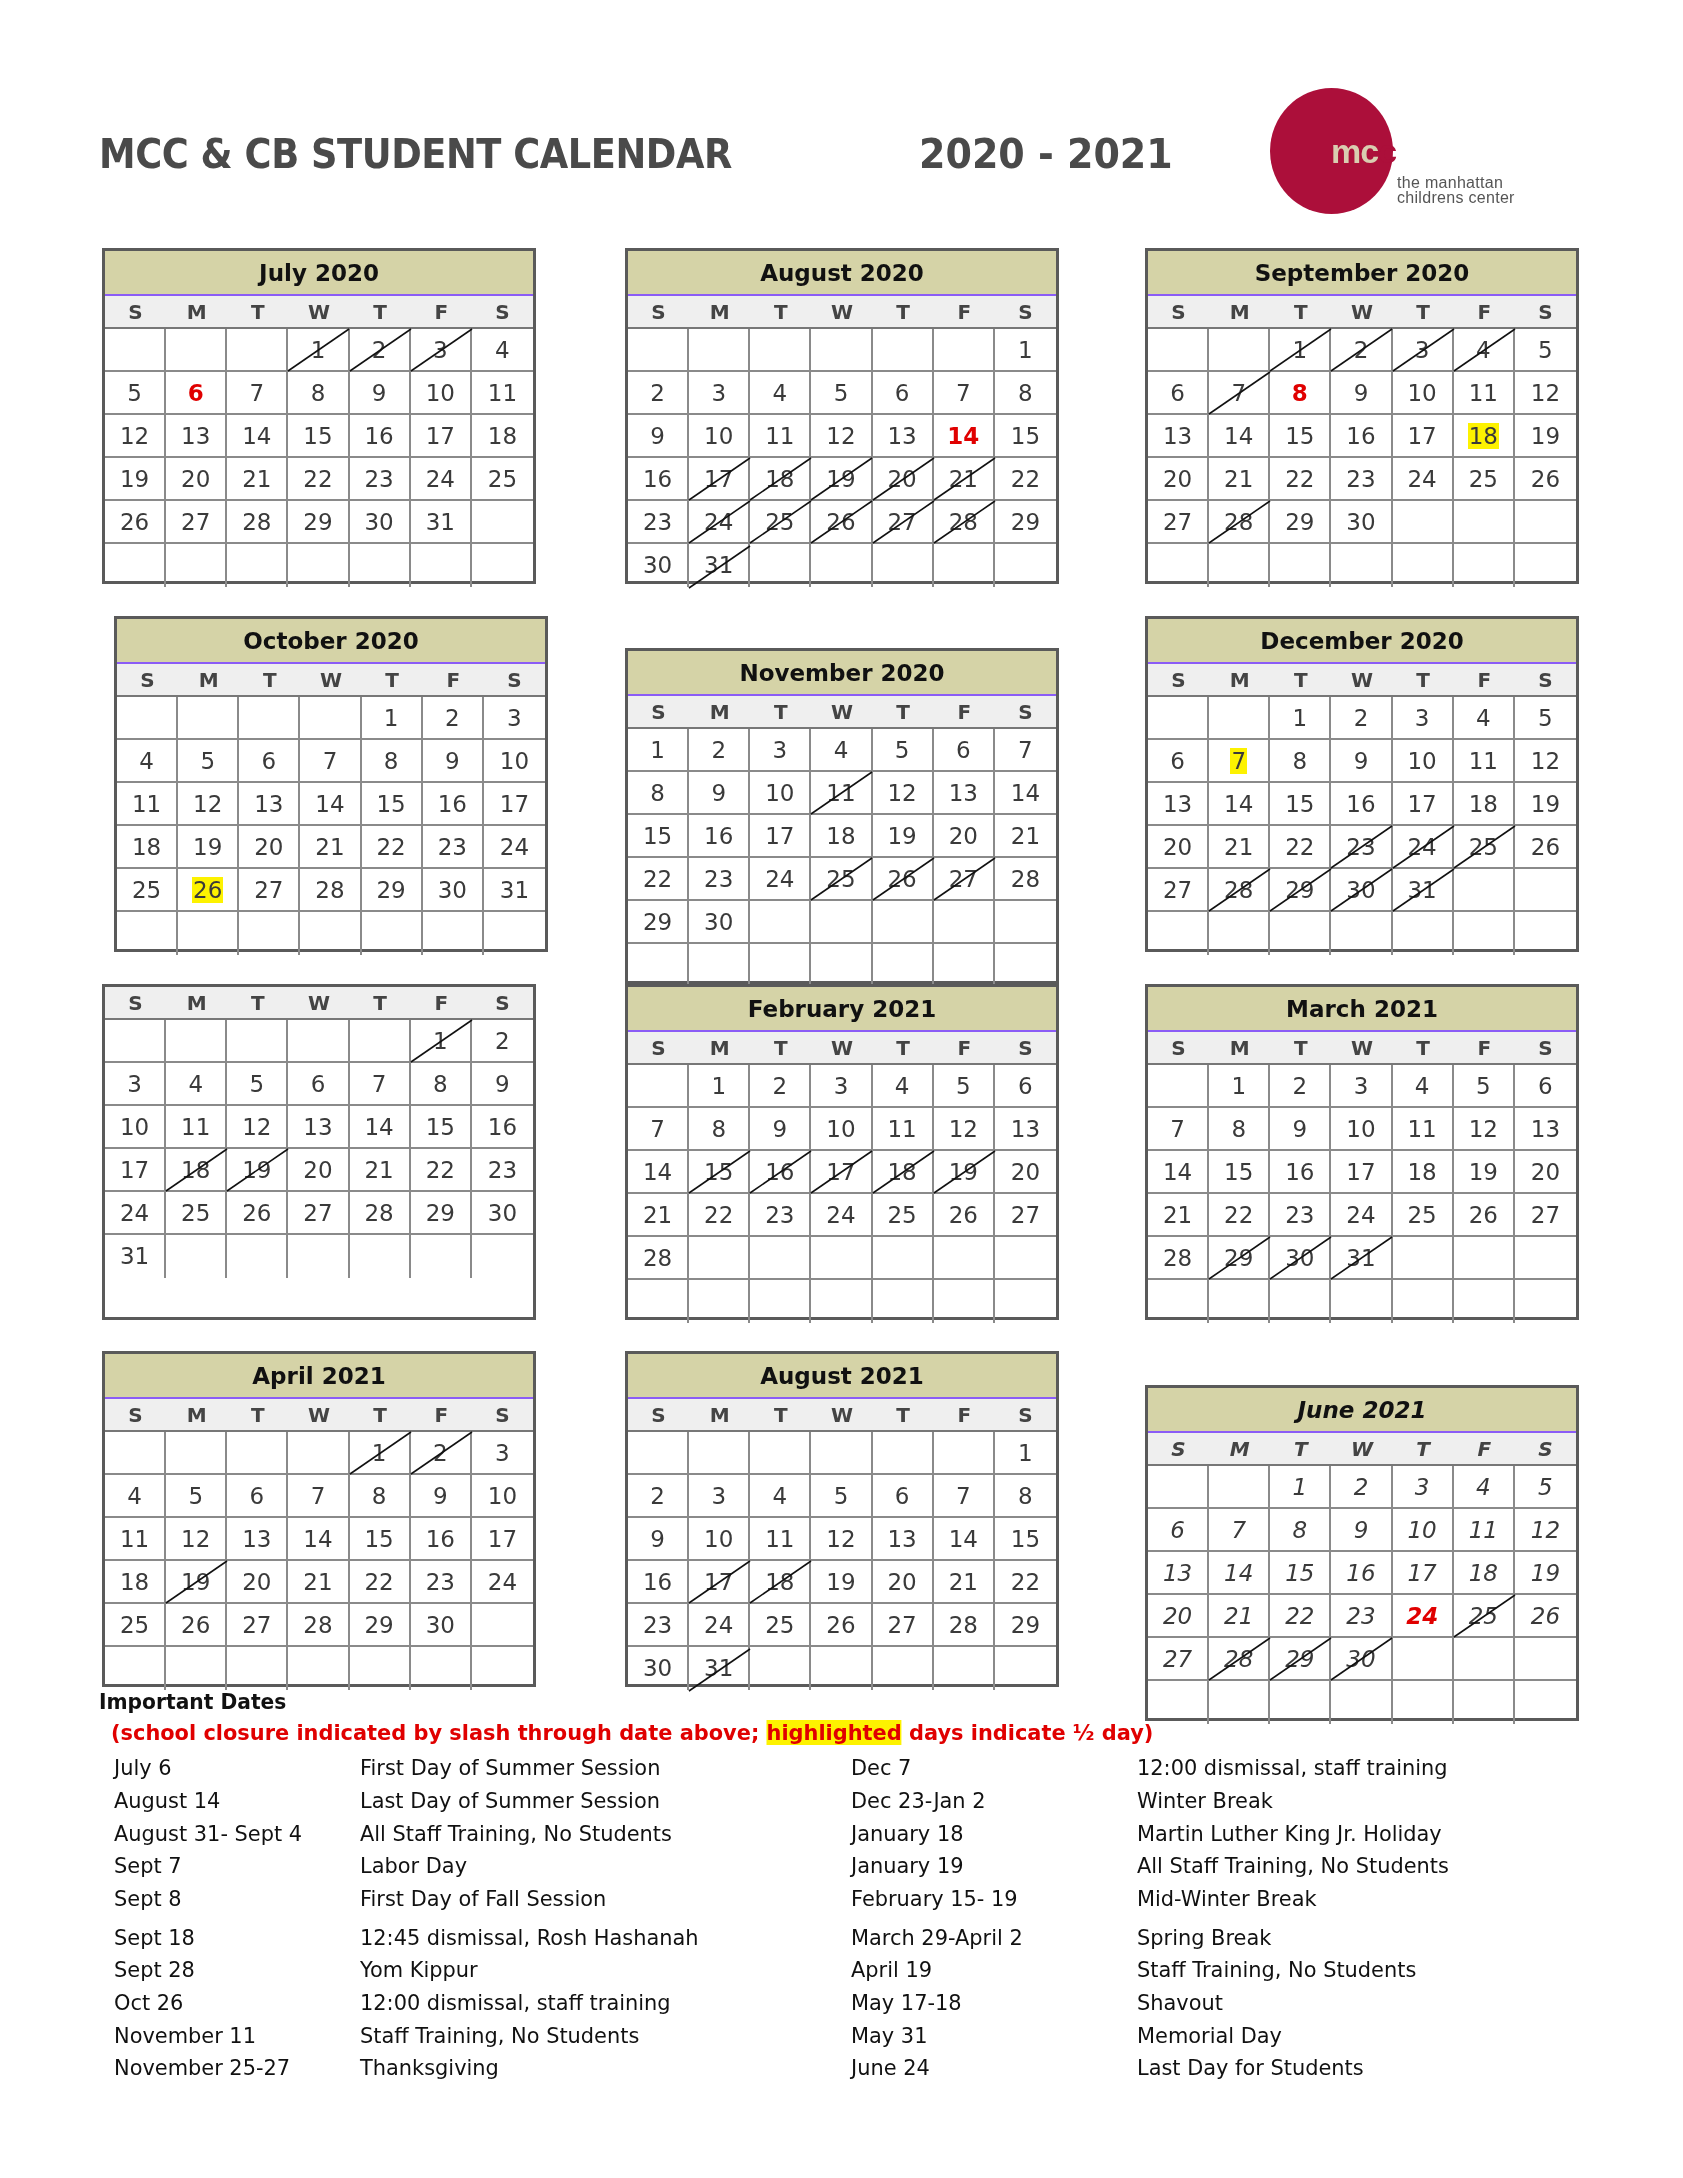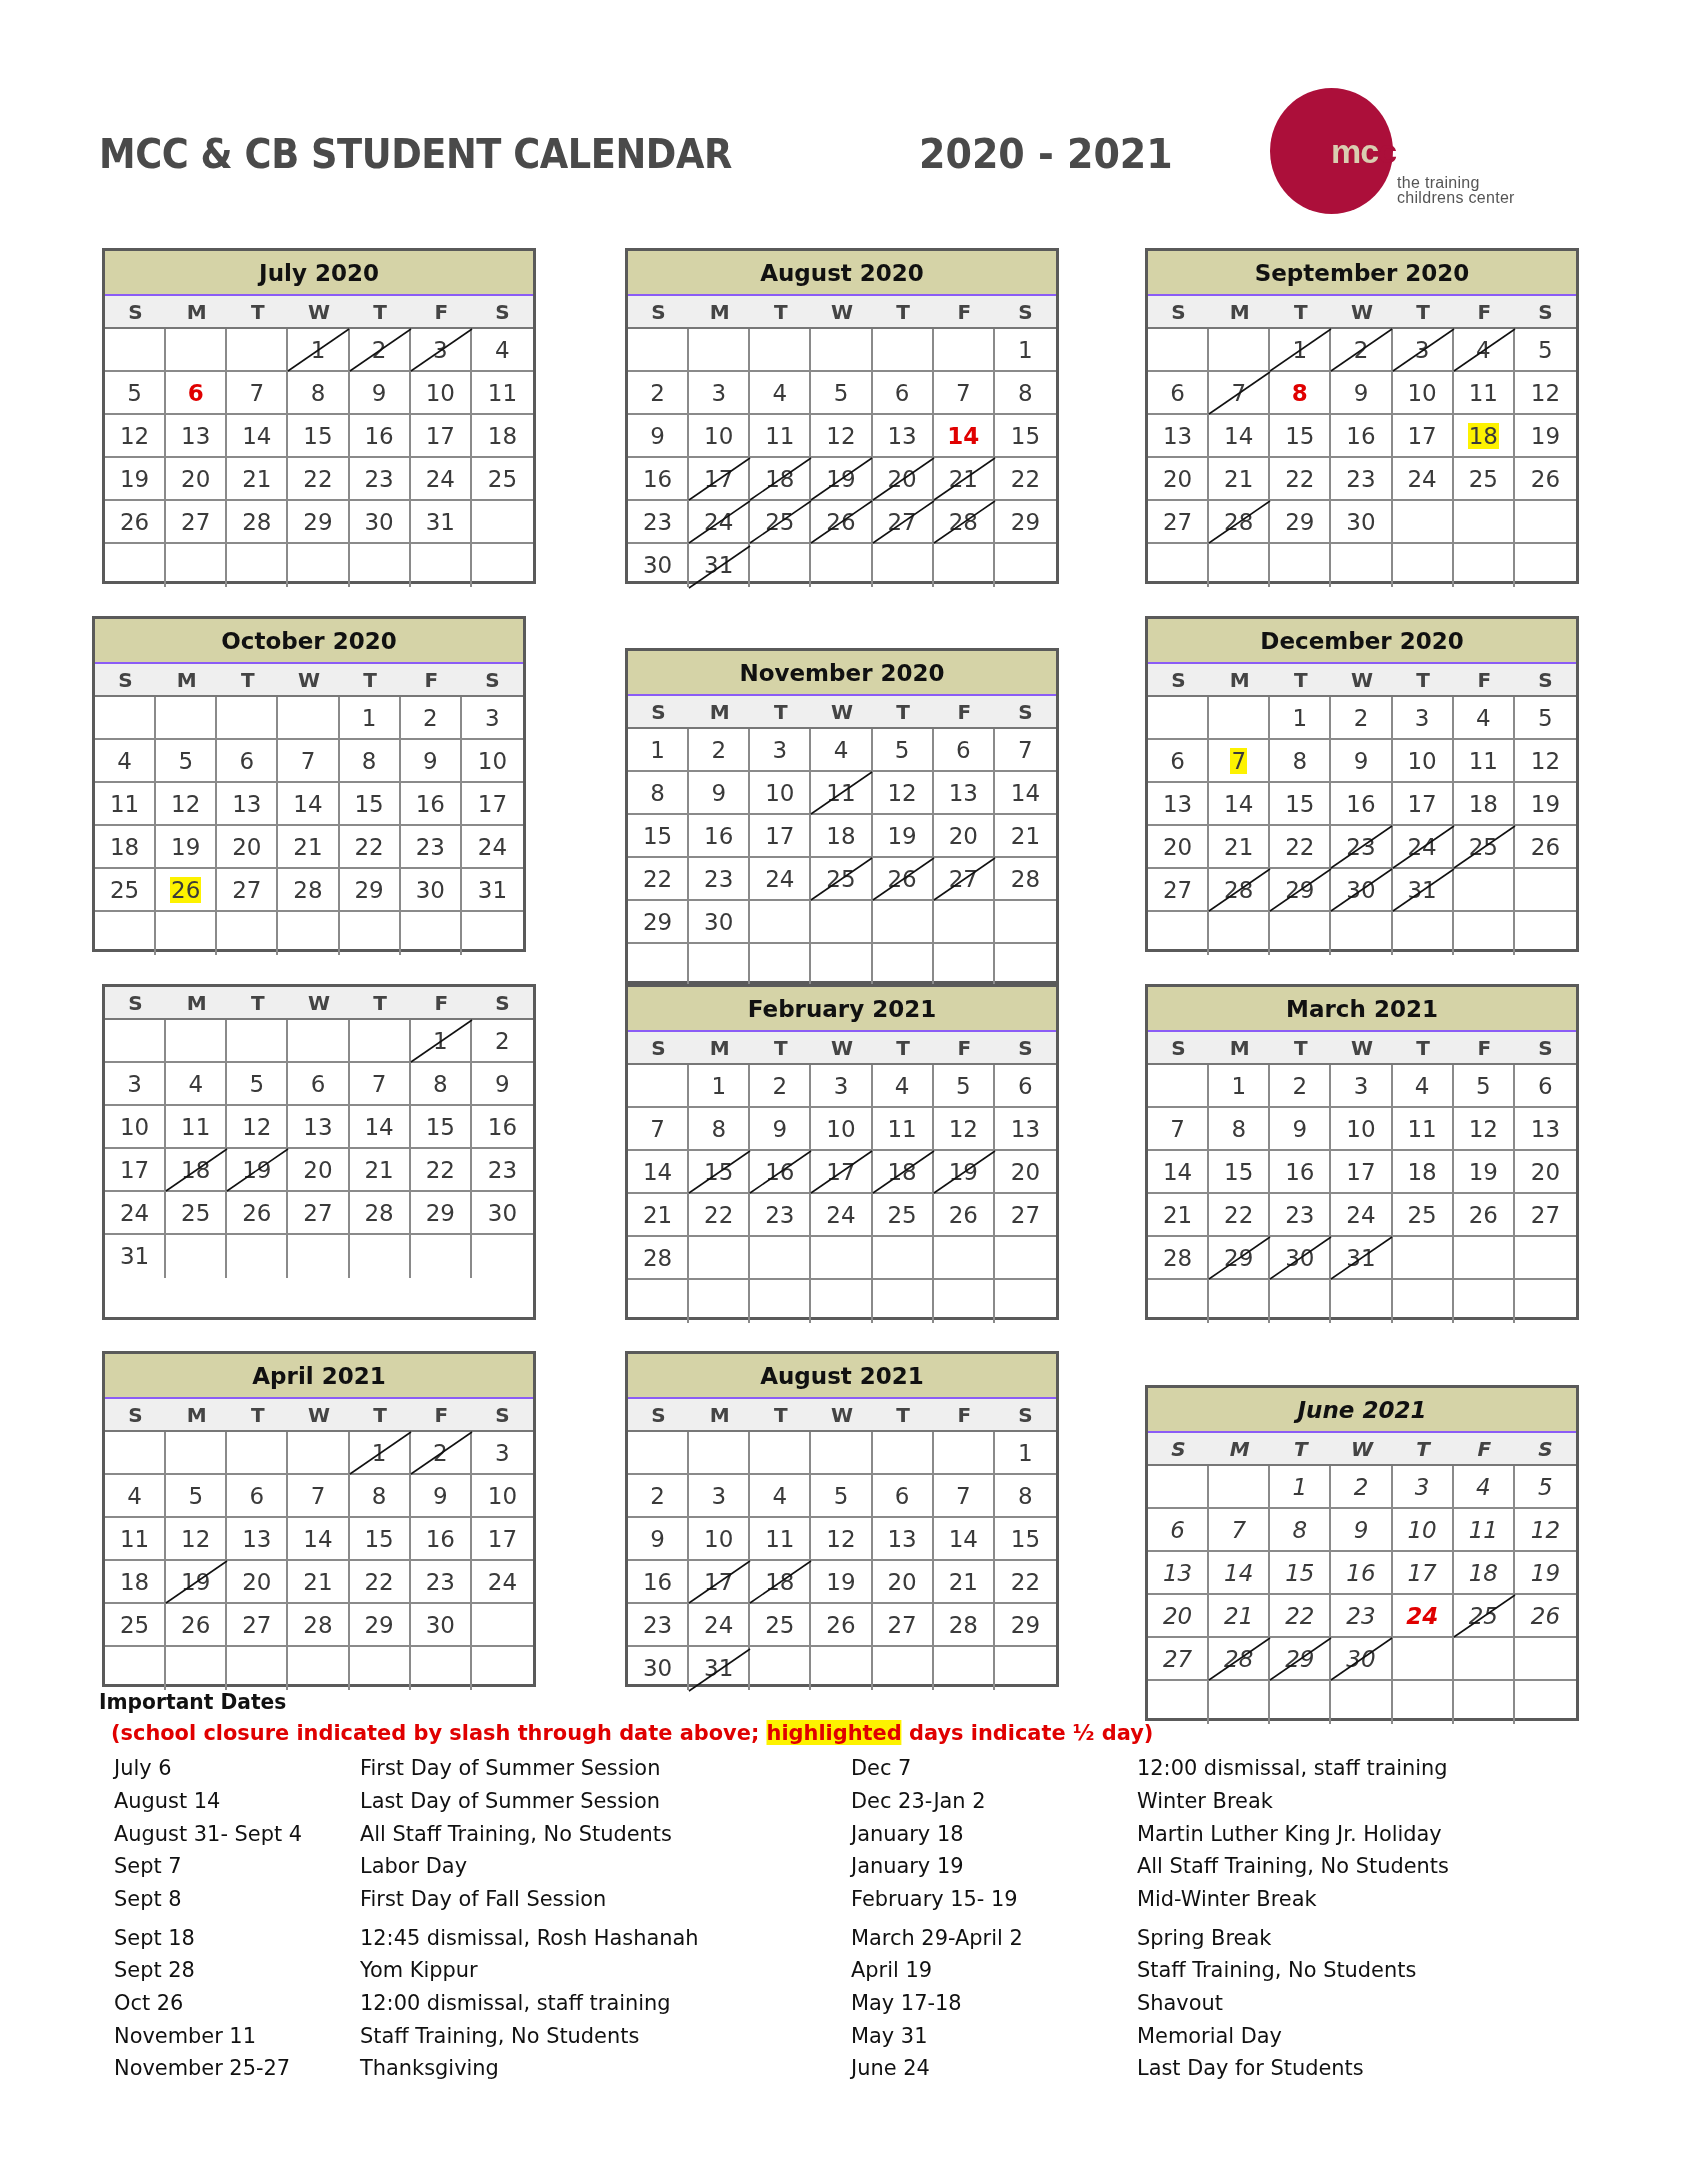--- a/index.html
+++ b/index.html
@@ -55,7 +55,7 @@
     <span class="a">mc</span><span class="b">c</span>
   </div>
   <div class="logo-text">
-    <div>the training</div>
+    <div>the manhattan</div>
     <div>childrens center</div>
   </div>
 </div>

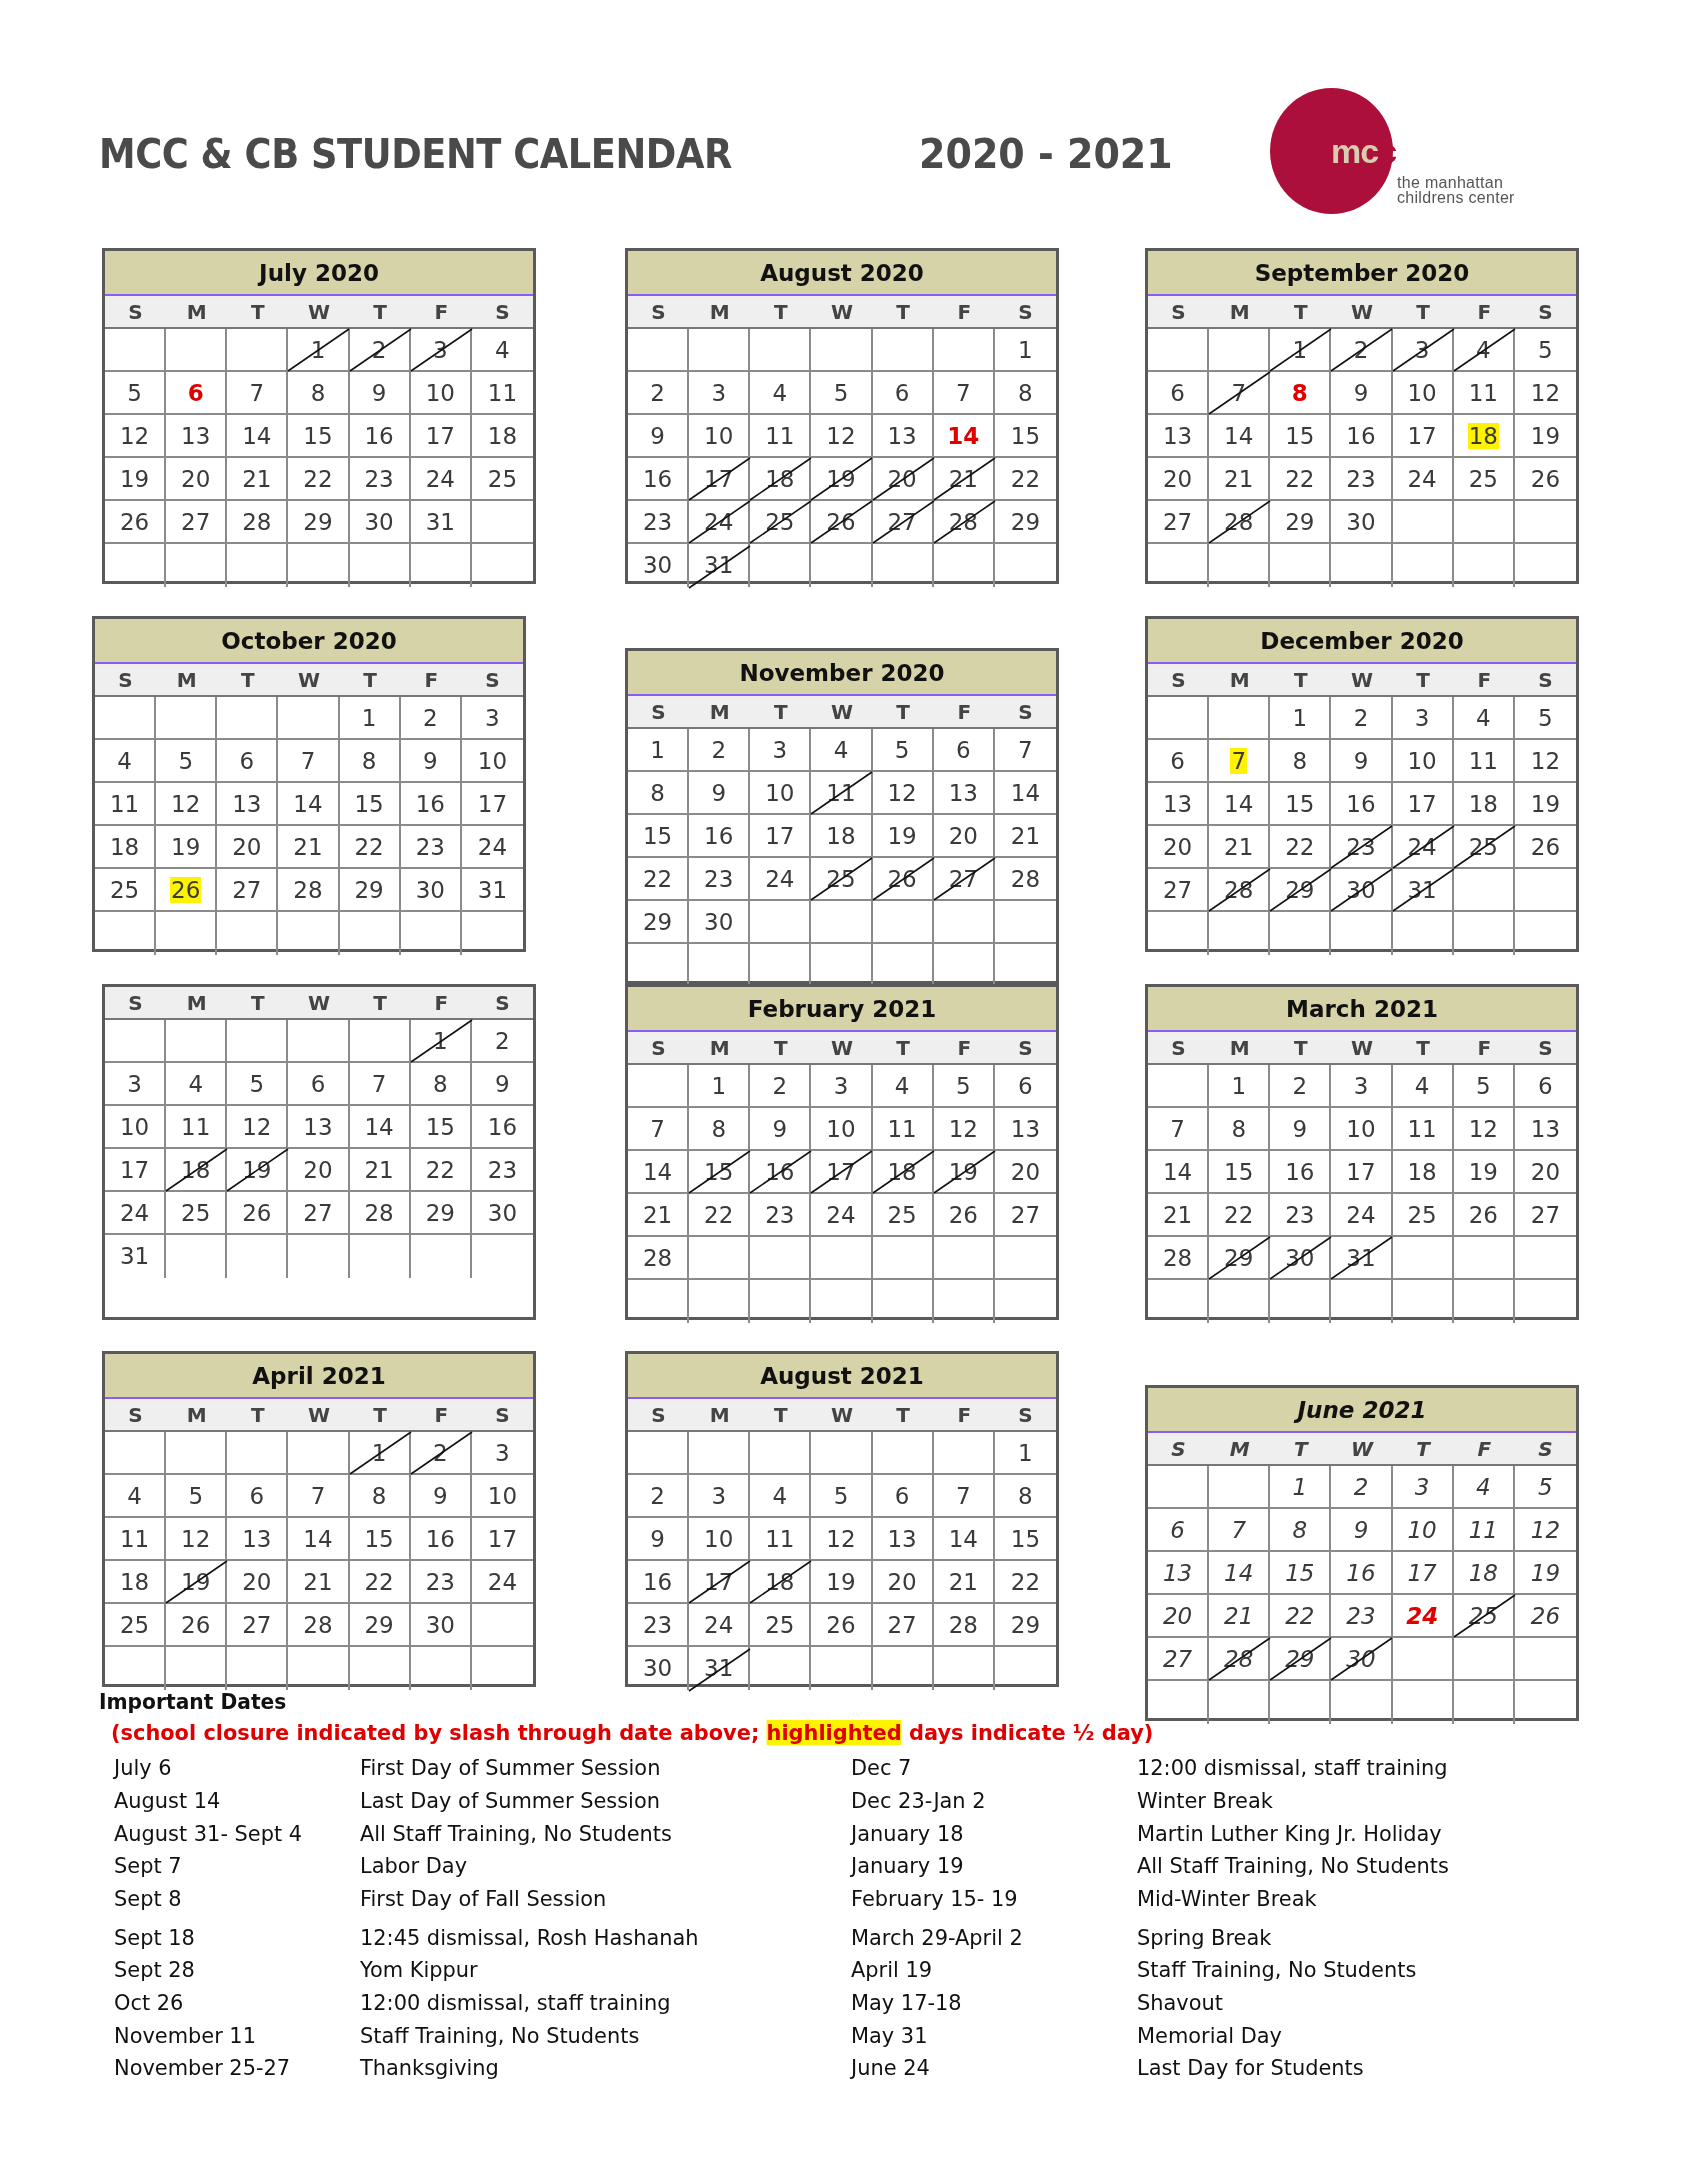--- a/index.html
+++ b/index.html
@@ -269,7 +269,7 @@
         <div class="cell lastrow"></div>
       </div>
     </div>
-    <div class="month" style="left: 92px; top: 616px;">
+    <div class="month" style="left: 114px; top: 616px;">
       <div class="month-head">October 2020</div>
       <div class="wk-row">
         <span>S</span>

